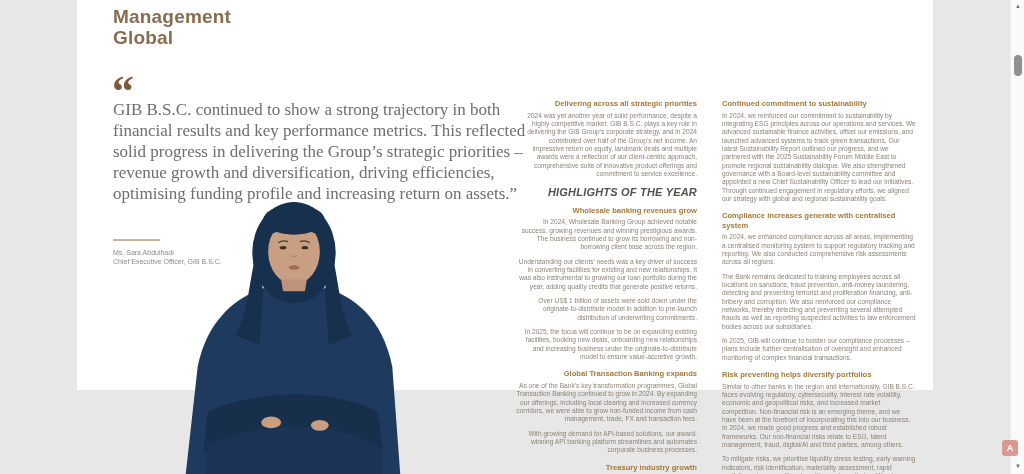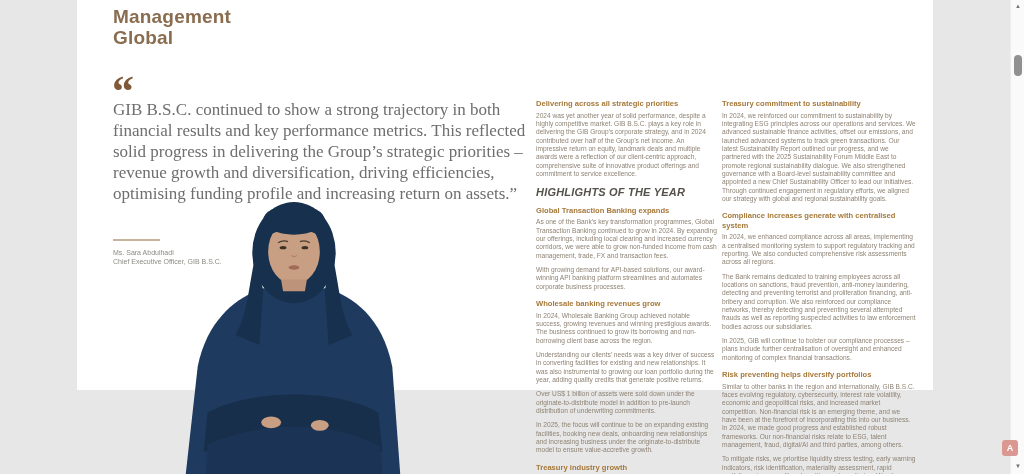--- a/index.html
+++ b/index.html
@@ -45,7 +45,7 @@
 
   
   .col { position:absolute; top:99px; }
-  .col-1 { left:459px; width:181px; }
+  .col-1 { left:439px; width:181px;text-align:right; }
   .col-2 { left:645px; width:194px; }
   .col h3 {
     font-size:7.6px; line-height:9.5px; font-weight:bold; color:#a6793a;

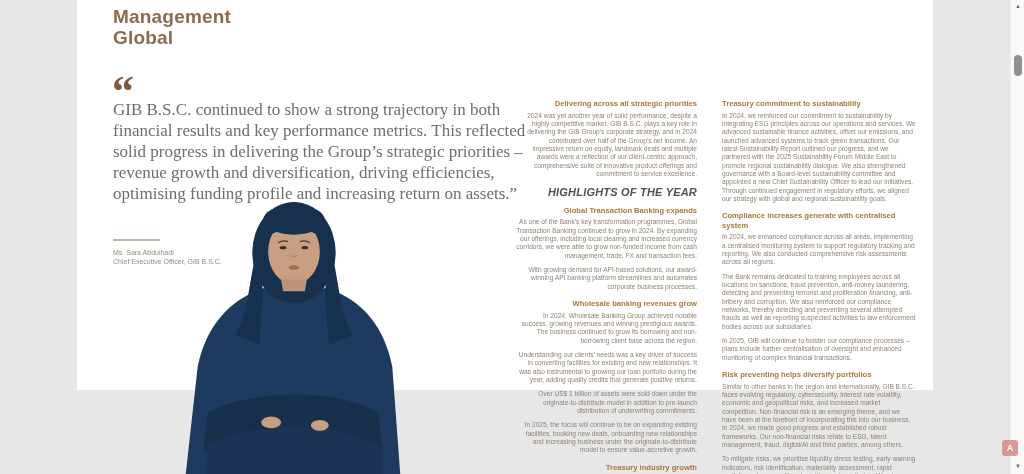--- a/index.html
+++ b/index.html
@@ -160,7 +160,7 @@
     </div>
   <div class="col col-2">
       <div class="section first">
-        <h3>Treasury commitment to sustainability</h3>
+        <h3>Continued commitment to sustainability</h3>
         <p>In 2024, we reinforced our commitment to sustainability by integrating ESG principles across our operations and services. We advanced sustainable finance activities, offset our emissions, and launched advanced systems to track green transactions. Our latest Sustainability Report outlined our progress, and we partnered with the 2025 Sustainability Forum Middle East to promote regional sustainability dialogue. We also strengthened governance with a Board-level sustainability committee and appointed a new Chief Sustainability Officer to lead our initiatives. Through continued engagement in regulatory efforts, we aligned our strategy with global and regional sustainability goals.</p>
       </div>
       <div class="section">

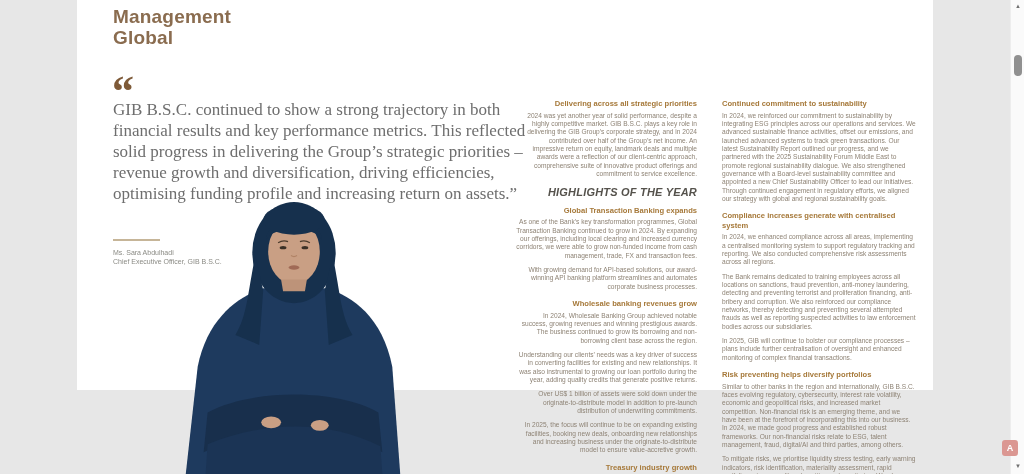--- a/index.html
+++ b/index.html
@@ -143,16 +143,16 @@
         <div class="eyebrow">HIGHLIGHTS OF THE YEAR</div>
       </div>
       <div class="section">
-        <h3>Global Transaction Banking expands</h3>
-        <p>As one of the Bank’s key transformation programmes, Global Transaction Banking continued to grow in 2024. By expanding our offerings, including local clearing and increased currency corridors, we were able to grow non-funded income from cash management, trade, FX and transaction fees.</p>
-        <p>With growing demand for API-based solutions, our award-winning API banking platform streamlines and automates corporate business processes.</p>
-      </div>
-      <div class="section">
         <h3>Wholesale banking revenues grow</h3>
         <p>In 2024, Wholesale Banking Group achieved notable success, growing revenues and winning prestigious awards. The business continued to grow its borrowing and non-borrowing client base across the region.</p>
         <p>Understanding our clients’ needs was a key driver of success in converting facilities for existing and new relationships. It was also instrumental to growing our loan portfolio during the year, adding quality credits that generate positive returns.</p>
         <p>Over US$ 1 billion of assets were sold down under the originate-to-distribute model in addition to pre-launch distribution of underwriting commitments.</p>
         <p>In 2025, the focus will continue to be on expanding existing facilities, booking new deals, onboarding new relationships and increasing business under the originate-to-distribute model to ensure value-accretive growth.</p>
+      </div>
+      <div class="section">
+        <h3>Global Transaction Banking expands</h3>
+        <p>As one of the Bank’s key transformation programmes, Global Transaction Banking continued to grow in 2024. By expanding our offerings, including local clearing and increased currency corridors, we were able to grow non-funded income from cash management, trade, FX and transaction fees.</p>
+        <p>With growing demand for API-based solutions, our award-winning API banking platform streamlines and automates corporate business processes.</p>
       </div>
       <div class="section">
         <h3>Treasury industry growth</h3>

